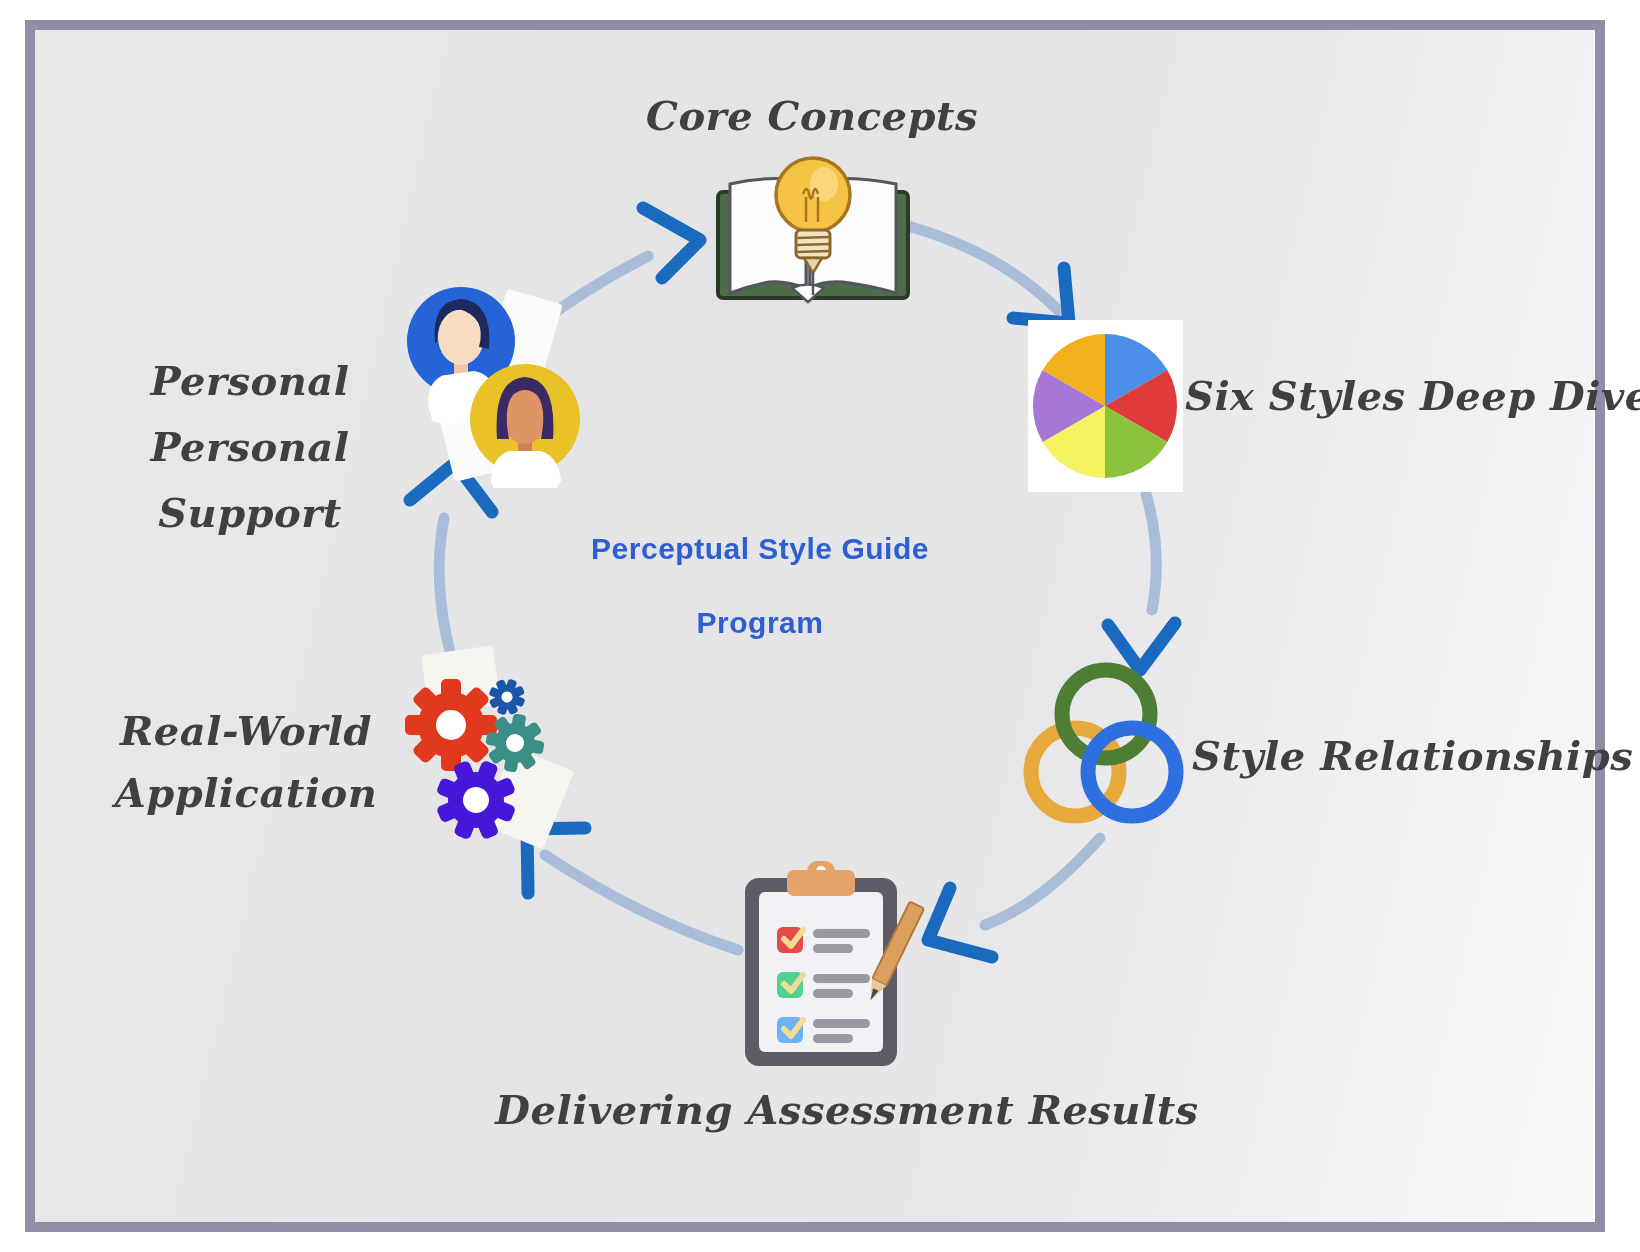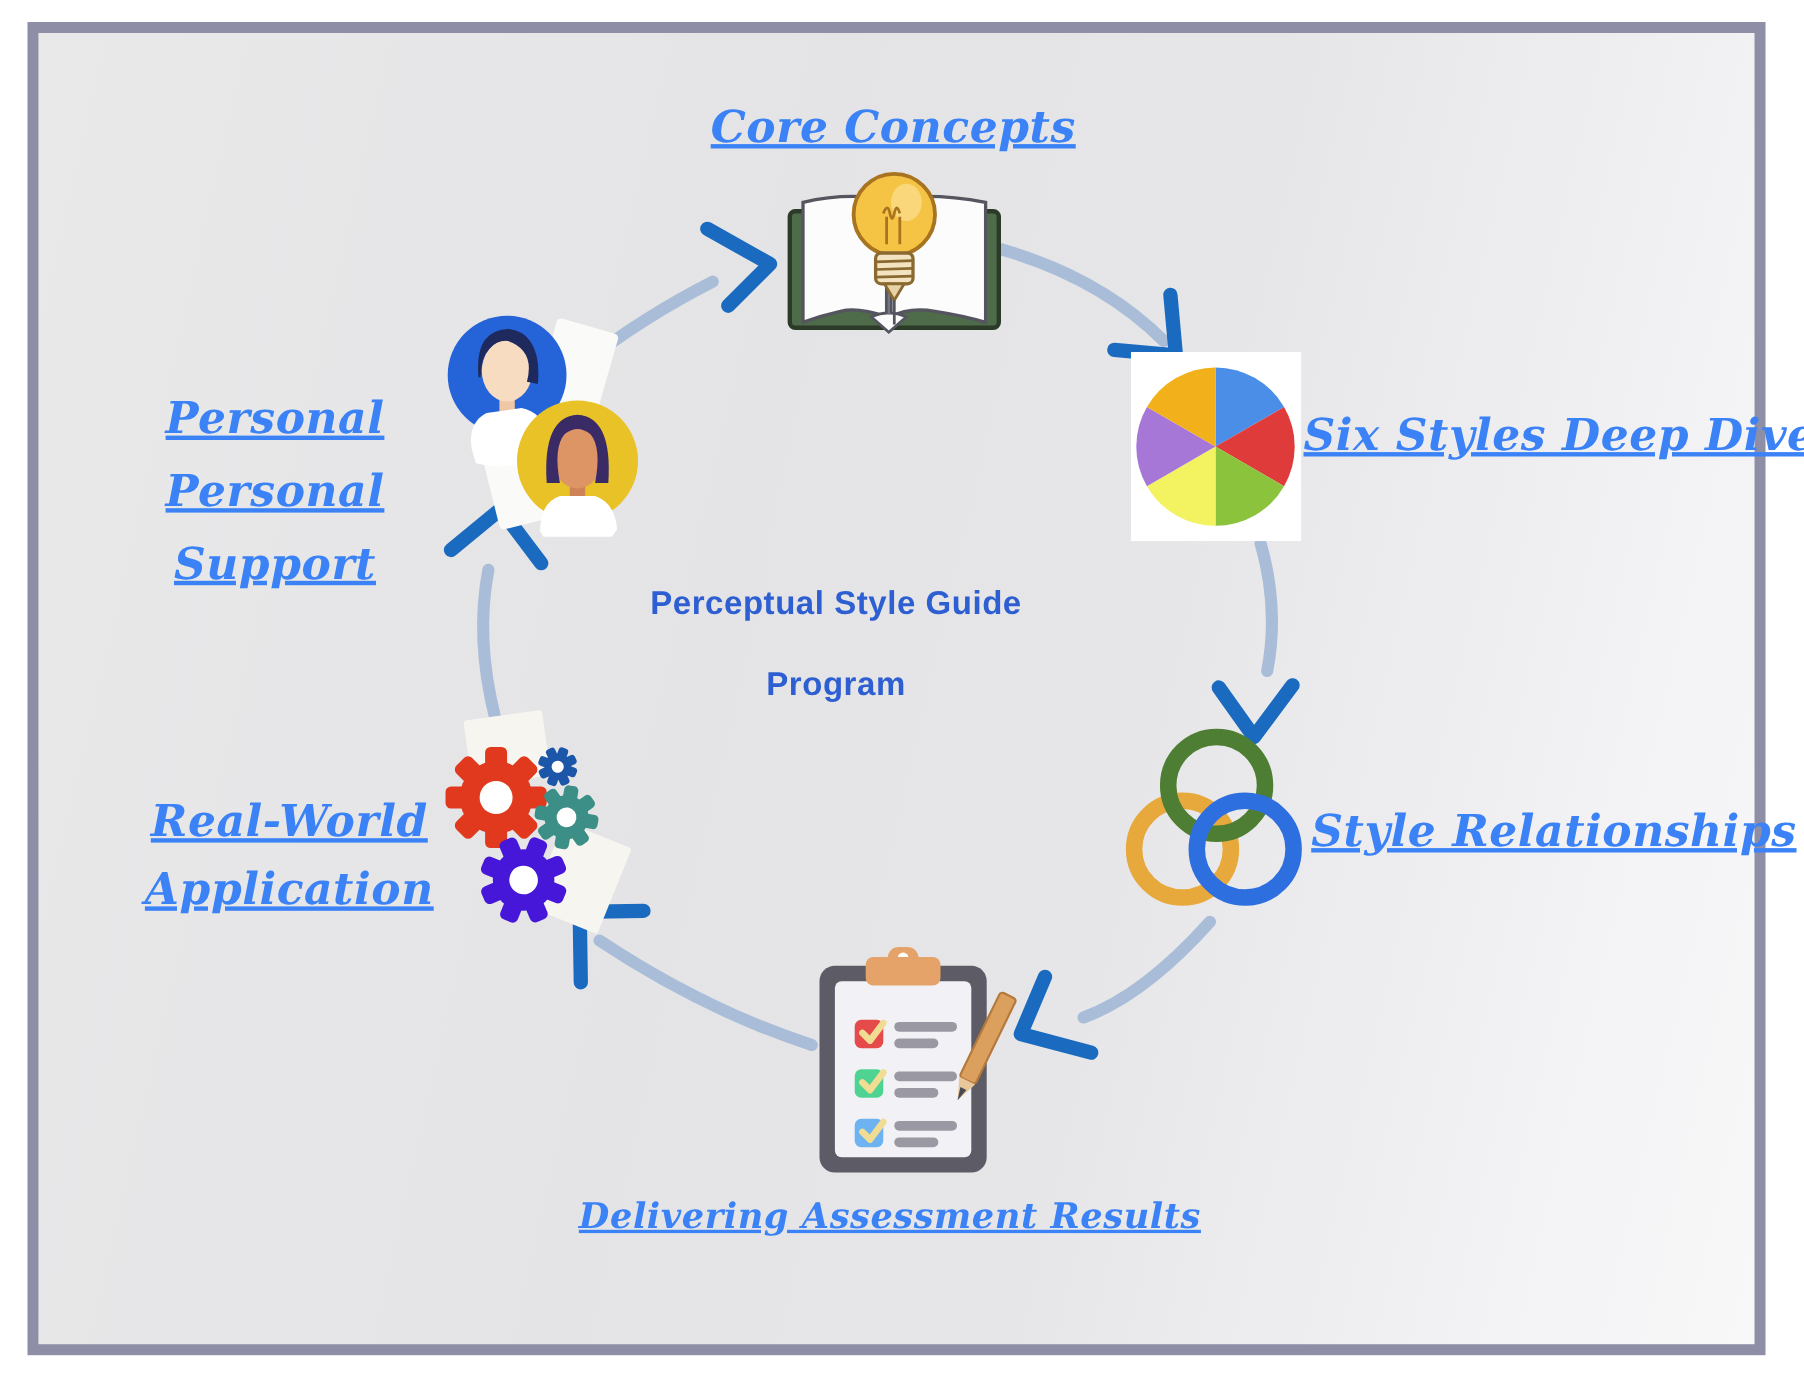--- a/index.html
+++ b/index.html
@@ -17,7 +17,7 @@
   .arrow{fill:none;stroke:#1a6bc0;stroke-width:13;stroke-linecap:round;stroke-linejoin:round;}
   .stage-label{
     position:absolute;font-family:"DejaVu Serif",serif;font-style:italic;font-weight:bold;
-    color:#3b82f6;white-space:pre-line;text-align:center;letter-spacing:0.5px;text-decoration:underline;
+    color:#404040;white-space:pre-line;text-align:center;letter-spacing:0.5px;
   }
   #label-core{left:612px;top:92px;width:400px;font-size:40px;}
   #label-six{left:1185px;top:372px;font-size:40px;white-space:nowrap;text-align:left;}

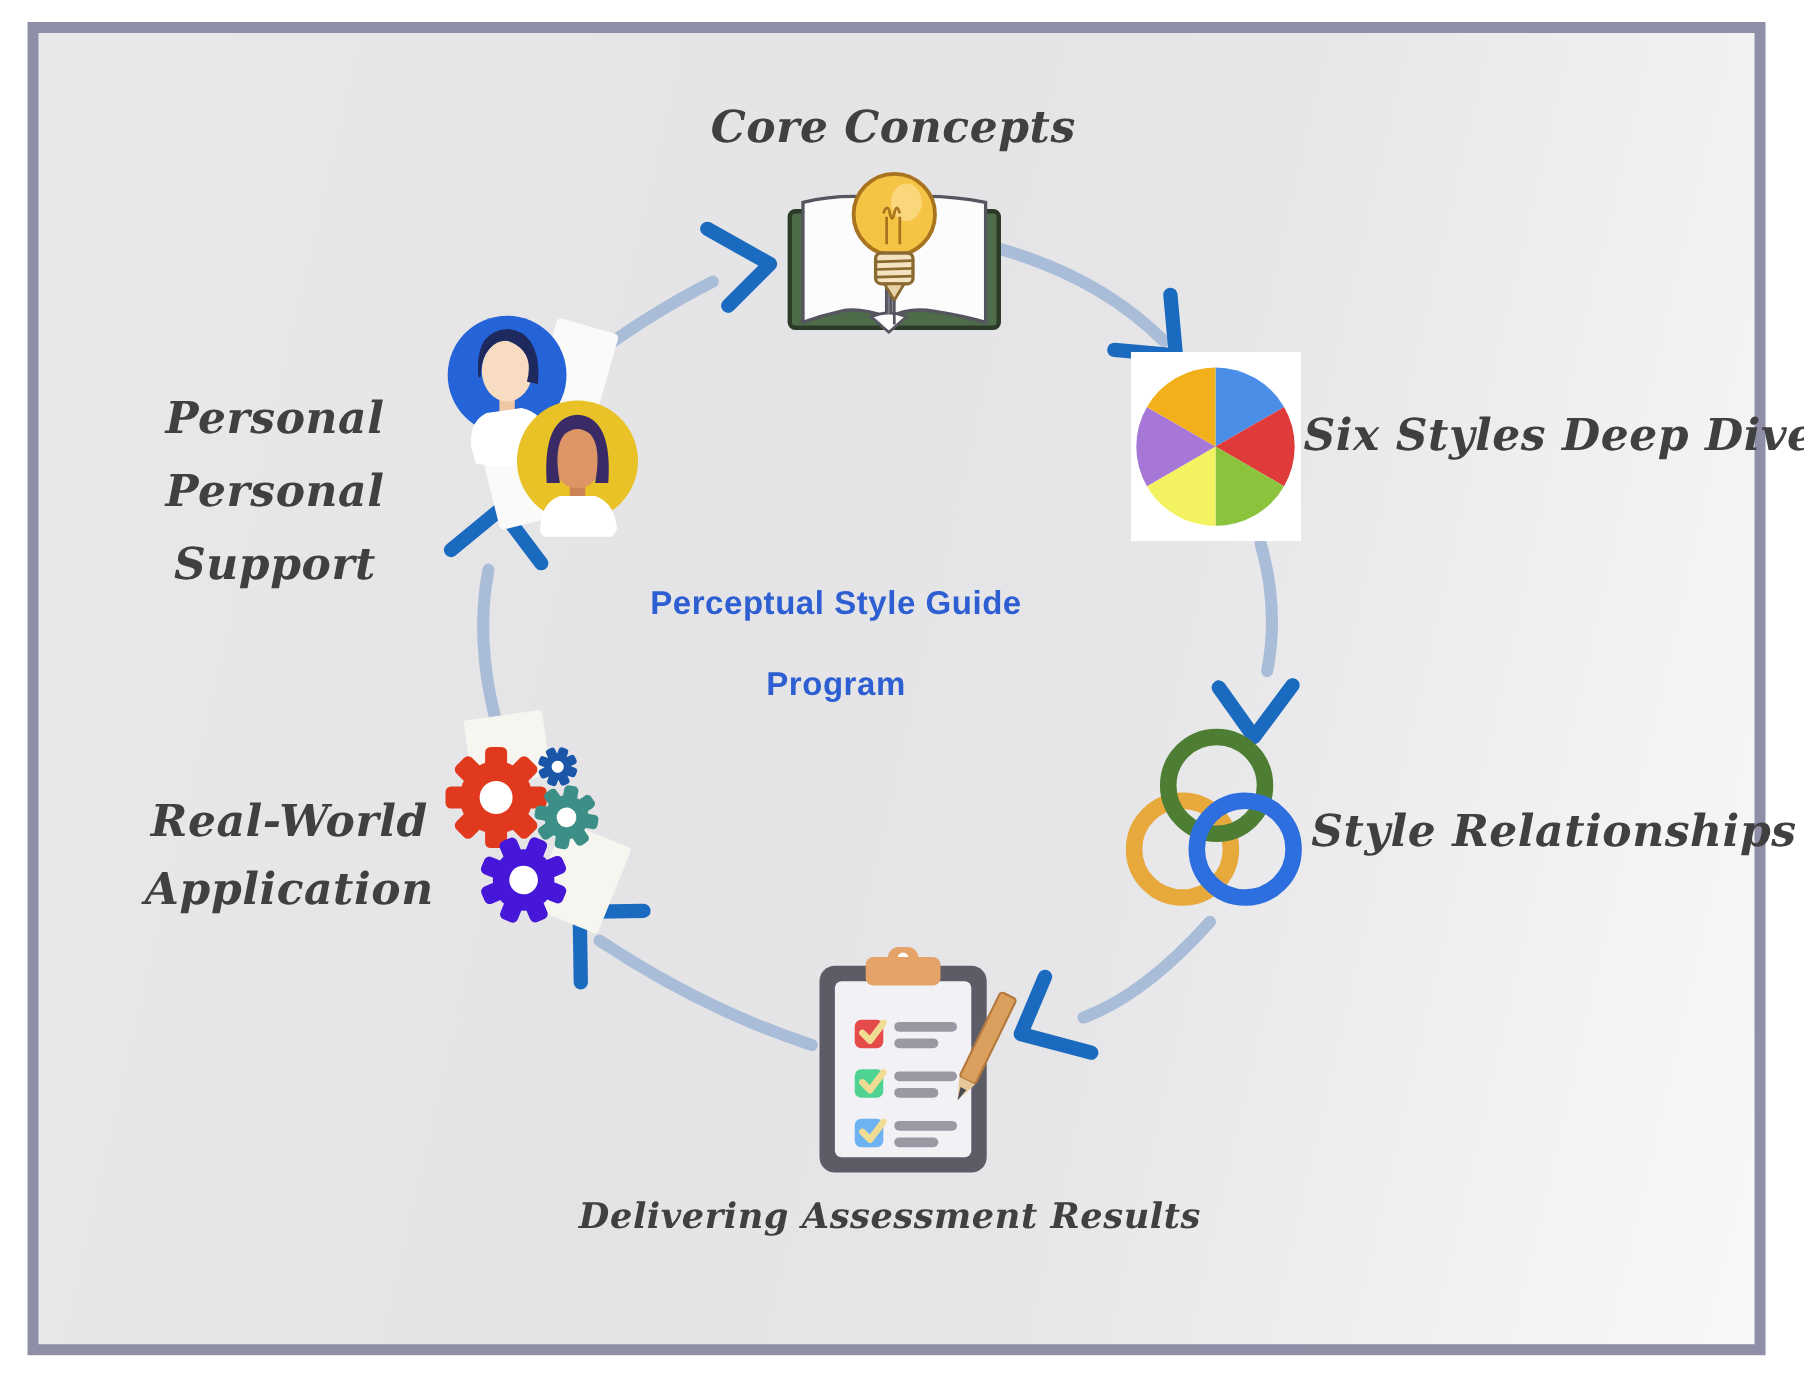--- a/index.html
+++ b/index.html
@@ -23,7 +23,7 @@
   #label-six{left:1185px;top:372px;font-size:40px;white-space:nowrap;text-align:left;}
   #label-rel{left:1192px;top:732px;font-size:40px;white-space:nowrap;text-align:center;}
   #label-deliver{left:399px;top:1086px;width:820px;font-size:32px;}
-  #label-real{left:103px;top:700px;width:320px;font-size:40px;line-height:62px;margin-top:16px;}
+  #label-real{left:86px;top:700px;width:320px;font-size:40px;line-height:62px;}
   #label-personal{left:85px;top:348px;width:330px;font-size:40px;line-height:66px;}
   #center-title{
     position:absolute;left:440px;top:512px;width:640px;text-align:center;

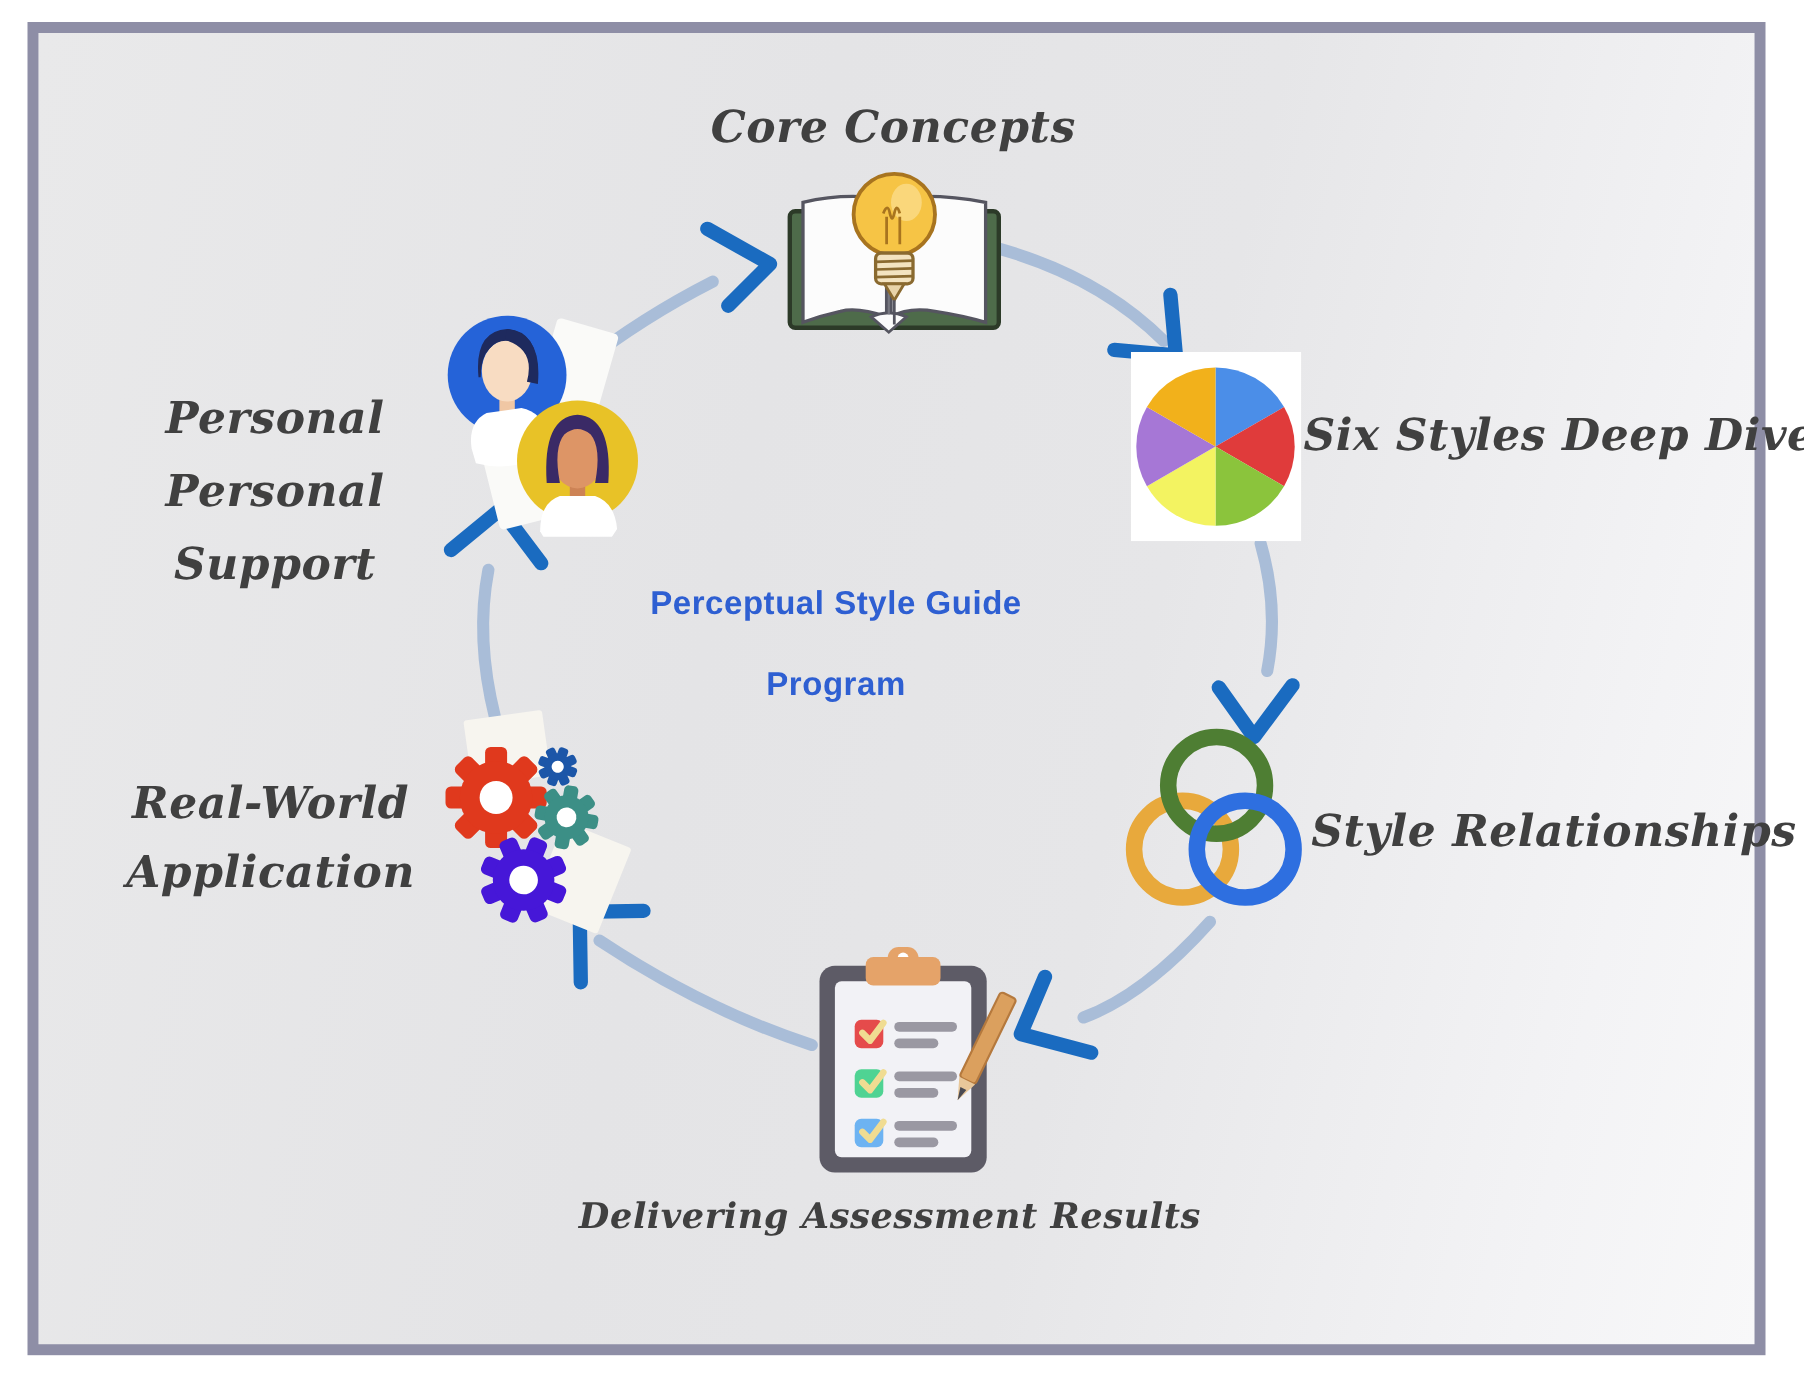--- a/index.html
+++ b/index.html
@@ -22,7 +22,7 @@
   #label-core{left:612px;top:92px;width:400px;font-size:40px;}
   #label-six{left:1185px;top:372px;font-size:40px;white-space:nowrap;text-align:left;}
   #label-rel{left:1192px;top:732px;font-size:40px;white-space:nowrap;text-align:center;}
-  #label-deliver{left:399px;top:1086px;width:820px;font-size:32px;}
+  #label-deliver{left:437px;top:1086px;width:820px;font-size:40px;}
   #label-real{left:86px;top:700px;width:320px;font-size:40px;line-height:62px;}
   #label-personal{left:85px;top:348px;width:330px;font-size:40px;line-height:66px;}
   #center-title{

